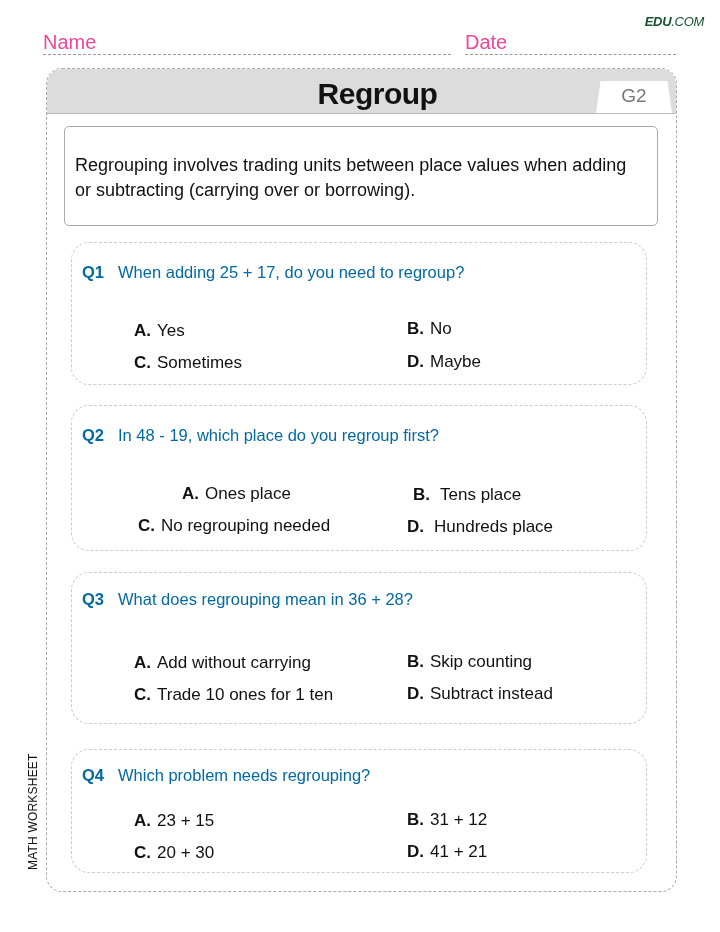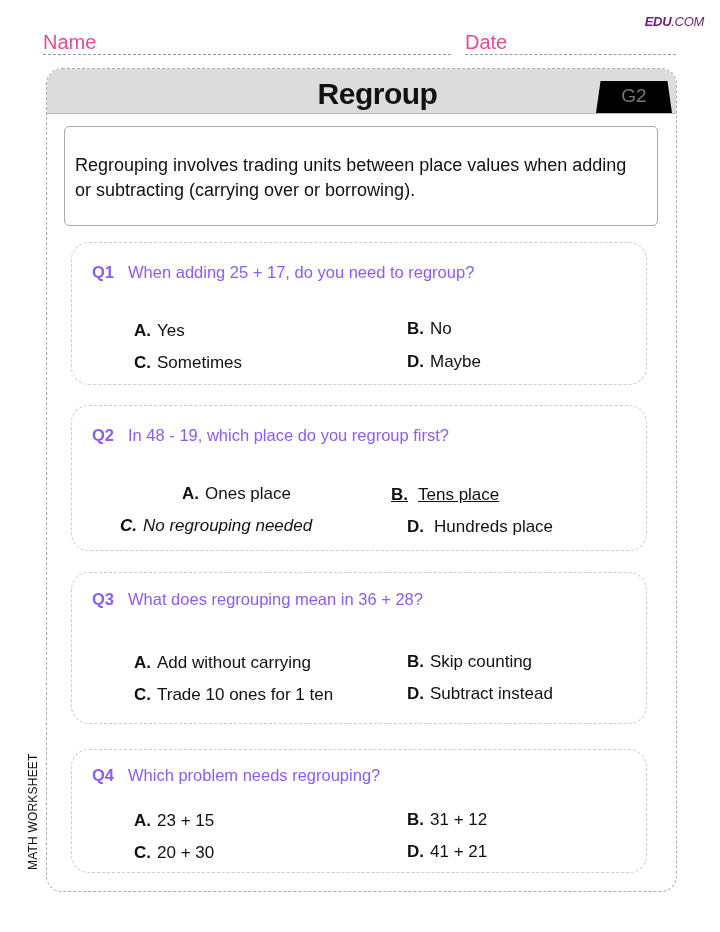--- a/index.html
+++ b/index.html
@@ -4,7 +4,7 @@
 <style>
   html, body { margin:0; padding:0; background:#fff; }
   body { width:720px; height:932px; position:relative; overflow:hidden; font-family:"Liberation Sans", sans-serif; color:#1a1a1a; }
-  .brand { position:absolute; top:14px; right:16px; font-size:13px; color:#701a75; font-style:italic; letter-spacing:-0.3px; }
+  .brand { position:absolute; top:14px; right:16px; font-size:13px; color:#14532d; font-style:italic; letter-spacing:-0.3px; }
   .brand b { font-weight:800; }
   .field { position:absolute; top:30px; font-size:20px; color:#ec4899; border-bottom:1px dashed #999; height:24px; line-height:24px; }
   .field-name { left:43px; width:408px; }

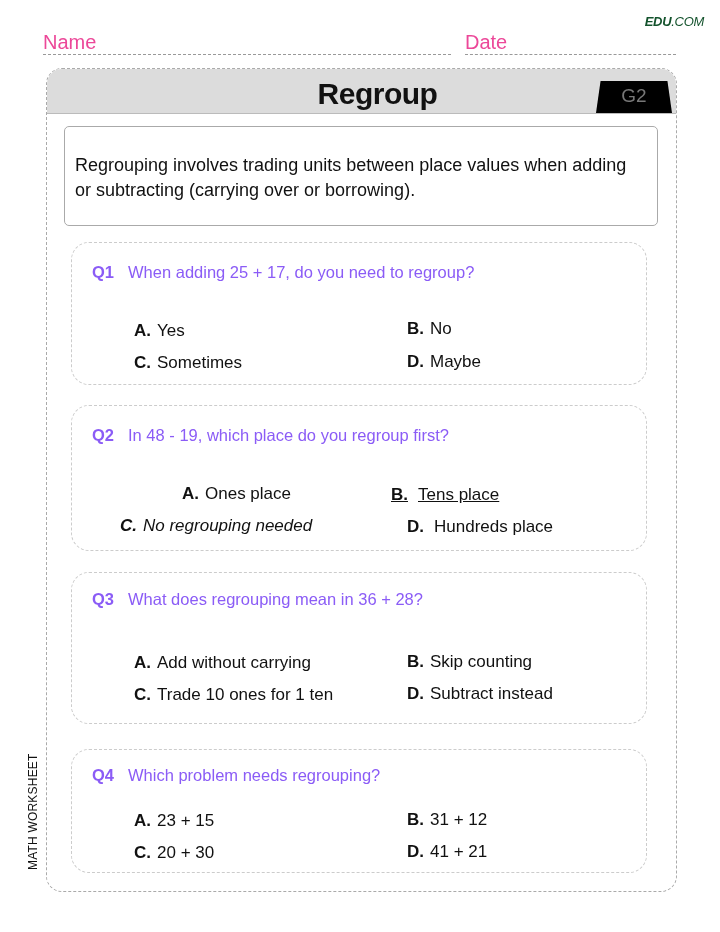--- a/index.html
+++ b/index.html
@@ -12,7 +12,7 @@
   .sheet { position:absolute; left:46px; top:68px; width:631px; height:824px; border:1px dashed #aaa; border-radius:16px; overflow:hidden; box-sizing:border-box; }
   .sheet-header { position:absolute; left:0; top:0; width:100%; height:44px; background:#dcdcdc; border-bottom:1px solid #bbb; }
   .title { position:absolute; left:16px; width:100%; top:8px; text-align:center; font-size:30px; font-weight:bold; color:#111; letter-spacing:-0.5px; }
-  .grade-tab { position:absolute; right:4px; top:12px; width:76px; height:32px; background:#000000; clip-path:polygon(6% 0, 94% 0, 100% 100%, 0 100%); }
+  .grade-tab { position:absolute; right:4px; top:12px; width:76px; height:32px; background:#ffffff; clip-path:polygon(6% 0, 94% 0, 100% 100%, 0 100%); }
   .grade-tab span { position:absolute; left:0; right:0; top:4px; text-align:center; font-size:19px; color:#777; }
   .intro { position:absolute; left:17px; top:57px; width:594px; height:100px; border:1px solid #aaa; border-radius:5px; box-sizing:border-box; padding:26px 10px 0 10px; font-size:18px; line-height:25px; color:#111; }
   .q { position:absolute; left:24px; width:576px; border:1px dashed #ccc; border-radius:18px; box-sizing:border-box; }

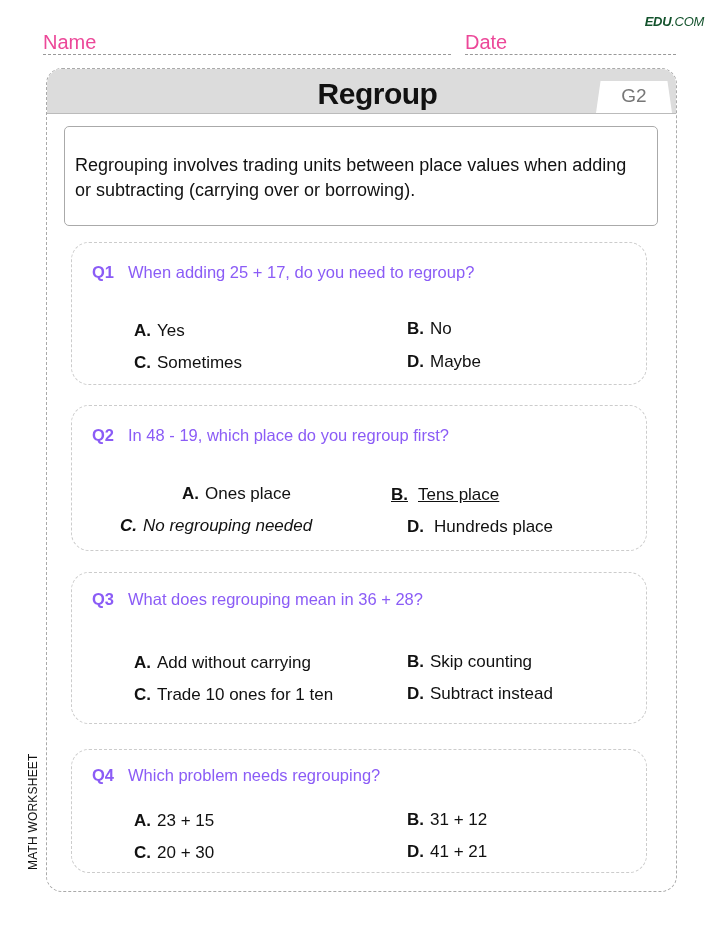--- a/index.html
+++ b/index.html
@@ -16,7 +16,7 @@
   .grade-tab span { position:absolute; left:0; right:0; top:4px; text-align:center; font-size:19px; color:#777; }
   .intro { position:absolute; left:17px; top:57px; width:594px; height:100px; border:1px solid #aaa; border-radius:5px; box-sizing:border-box; padding:26px 10px 0 10px; font-size:18px; line-height:25px; color:#111; }
   .q { position:absolute; left:24px; width:576px; border:1px dashed #ccc; border-radius:18px; box-sizing:border-box; }
-  .q-head { position:absolute; left:20px; font-size:16.5px; color:#8b5cf6; }
+  .q-head { position:absolute; left:10px; font-size:16.5px; color:#0369a1; }
   .q-num { font-weight:bold; margin-right:14px; }
   .opt { position:absolute; font-size:17px; color:#111; }
   .opt b { font-weight:bold; margin-right:6px; }

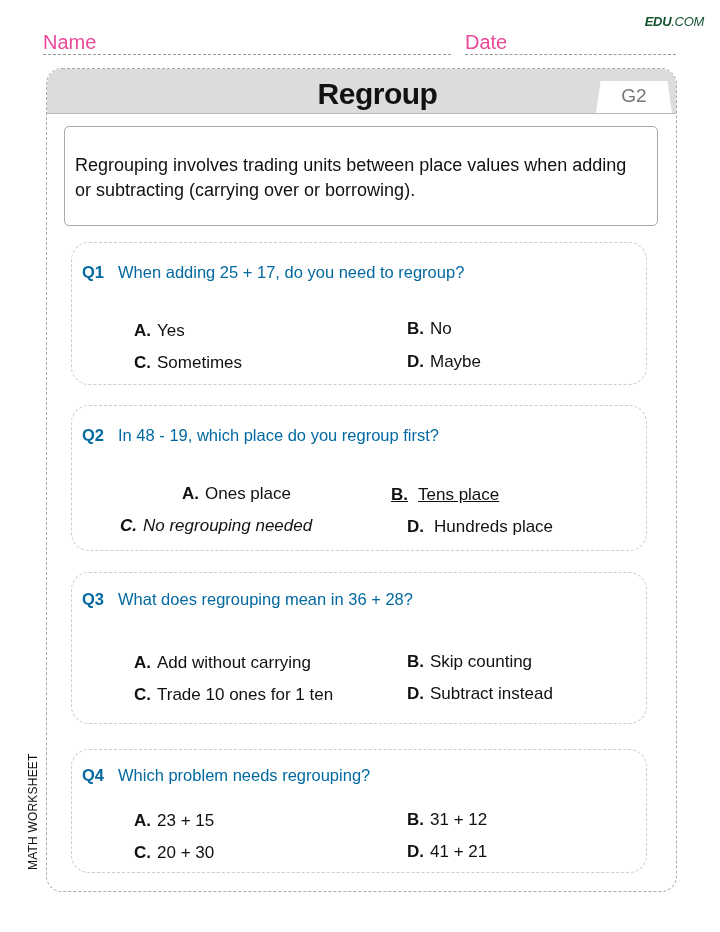--- a/index.html
+++ b/index.html
@@ -51,7 +51,7 @@
   <div class="q" style="top:336px;height:146px;">
     <div class="q-head" style="top:20px;"><span class="q-num">Q2</span><span>In 48 - 19, which place do you regroup first?</span></div>
     <div class="opt" style="left:62px;top:78px;margin-left:48px;"><b>A.</b><span>Ones place</span></div>
-    <div class="opt" style="left:319px;top:79px;text-decoration:underline;"><b style="margin-right:10px">B.</b><span>Tens place</span></div>
+    <div class="opt" style="left:341px;top:79px;"><b style="margin-right:10px">B.</b><span>Tens place</span></div>
     <div class="opt" style="left:48px;top:110px;font-style:italic;"><b>C.</b><span>No regrouping needed</span></div>
     <div class="opt" style="left:335px;top:111px;"><b style="margin-right:10px">D.</b><span>Hundreds place</span></div>
   </div>

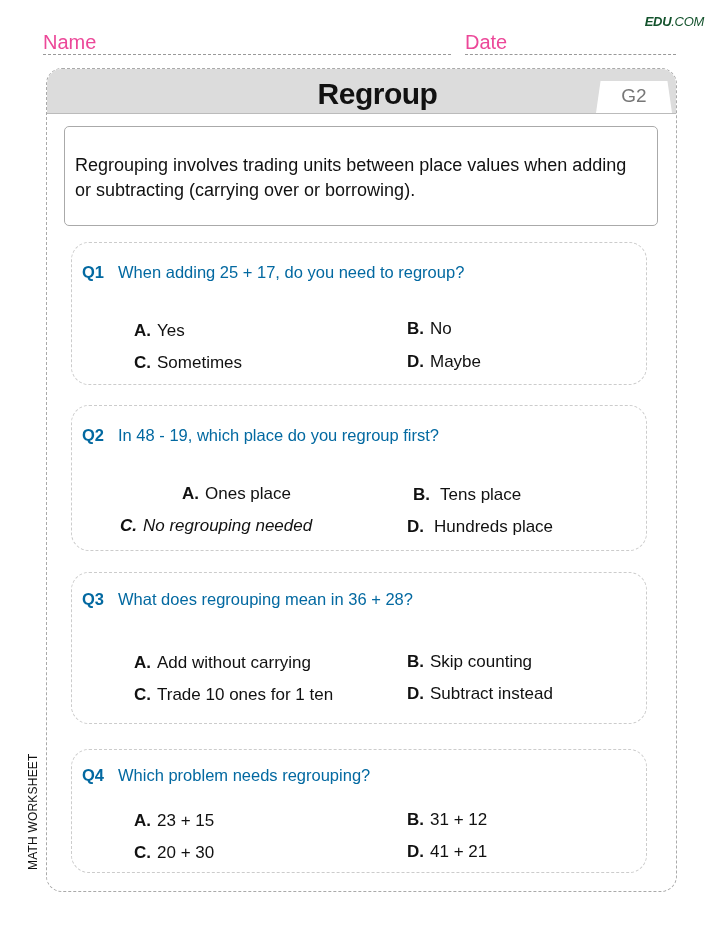--- a/index.html
+++ b/index.html
@@ -52,7 +52,7 @@
     <div class="q-head" style="top:20px;"><span class="q-num">Q2</span><span>In 48 - 19, which place do you regroup first?</span></div>
     <div class="opt" style="left:62px;top:78px;margin-left:48px;"><b>A.</b><span>Ones place</span></div>
     <div class="opt" style="left:341px;top:79px;"><b style="margin-right:10px">B.</b><span>Tens place</span></div>
-    <div class="opt" style="left:48px;top:110px;font-style:italic;"><b>C.</b><span>No regrouping needed</span></div>
+    <div class="opt" style="left:66px;top:110px;"><b>C.</b><span>No regrouping needed</span></div>
     <div class="opt" style="left:335px;top:111px;"><b style="margin-right:10px">D.</b><span>Hundreds place</span></div>
   </div>
 

